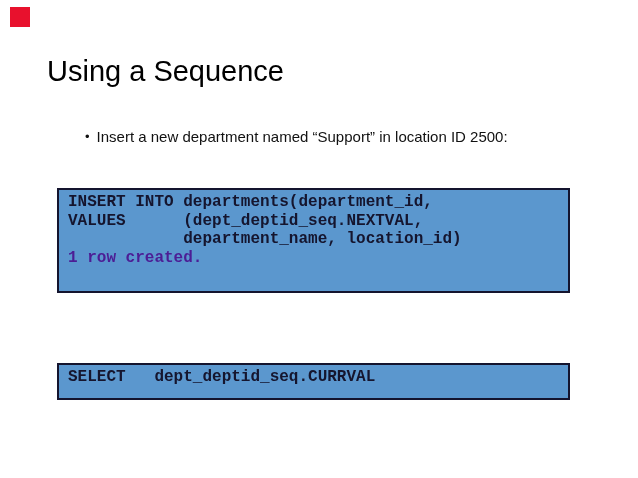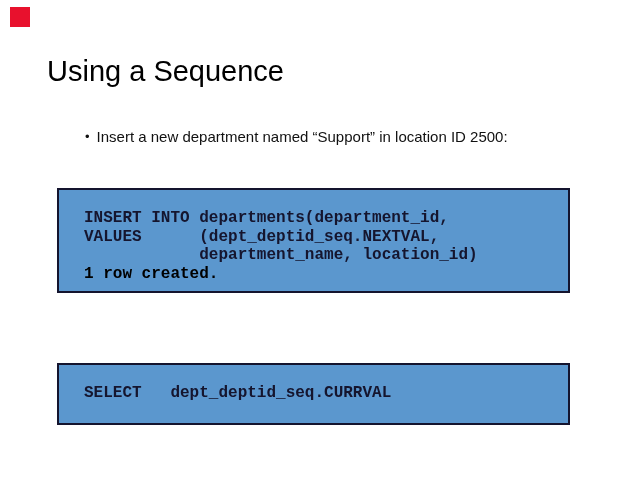--- a/index.html
+++ b/index.html
@@ -60,7 +60,7 @@
   #codebox-insert { top: 188px; height: 105px; }
   #codebox-currval { top: 363px; height: 62px; }
   .codebox pre {
-    margin: 16px;
+    margin: 0;
     padding: 3px 0 0 9px;
     font-family: "Liberation Mono", monospace;
     font-weight: bold;

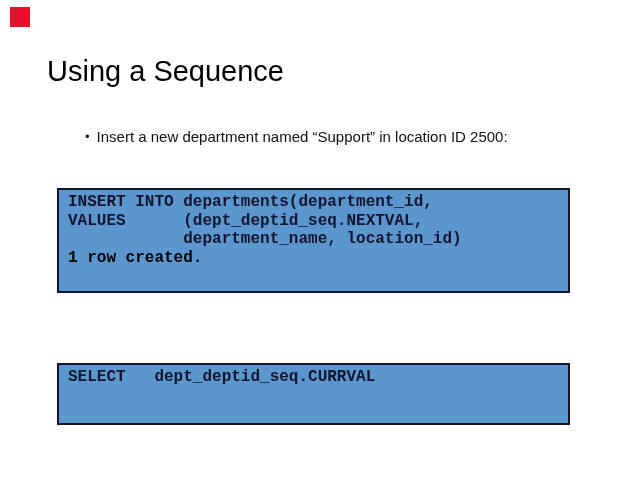--- a/index.html
+++ b/index.html
@@ -69,7 +69,7 @@
     color: #15152e;
   }
   .code-line { display: block; white-space: pre; }
-  .code-line.result { color: #000000; }
+  .code-line.result { color: #4c1d95; }
 </style>
 </head>
 <body>

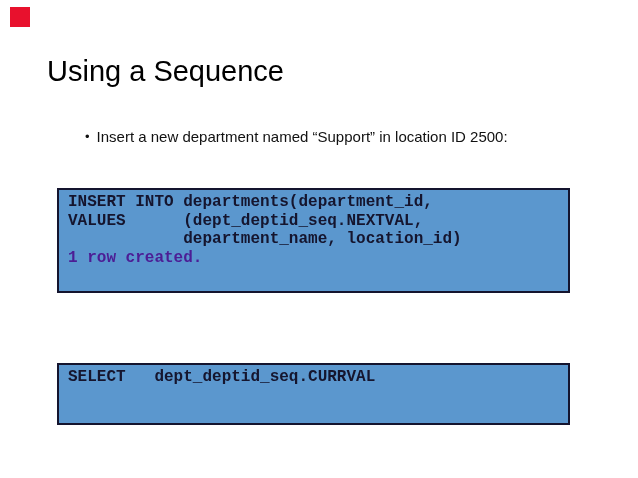--- a/index.html
+++ b/index.html
@@ -58,7 +58,7 @@
     border: 2px solid #14142e;
   }
   #codebox-insert { top: 188px; height: 105px; }
-  #codebox-currval { top: 363px; height: 62px; }
+  #codebox-currval { top: 363px; height: 37px; }
   .codebox pre {
     margin: 0;
     padding: 3px 0 0 9px;

